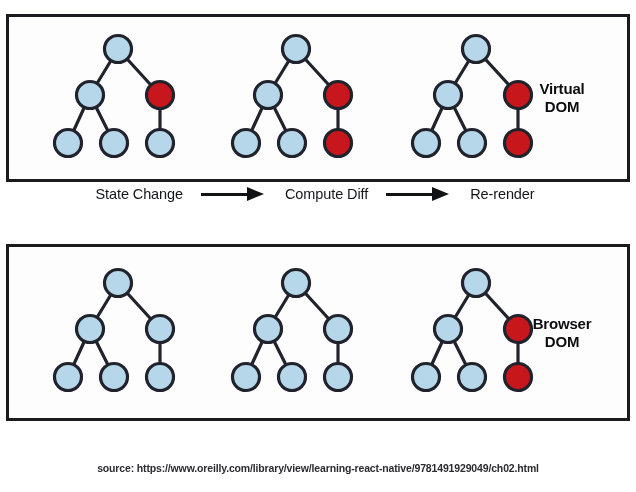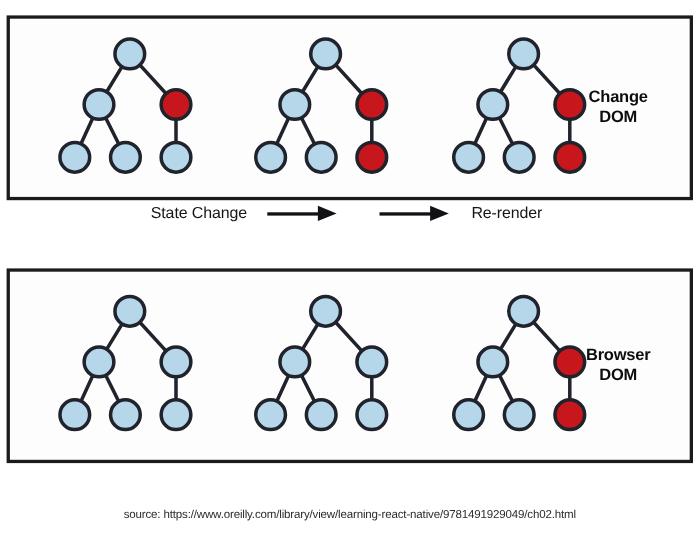--- a/index.html
+++ b/index.html
@@ -178,7 +178,7 @@
           <circle cx="104" cy="120" r="13.5" class="node red"></circle>
         </svg>
       </div>
-    <div class="panel-label"><span>Change</span><br><span>DOM</span></div>
+    <div class="panel-label"><span>Virtual</span><br><span>DOM</span></div>
   </div>
 
   <div id="flow-row">

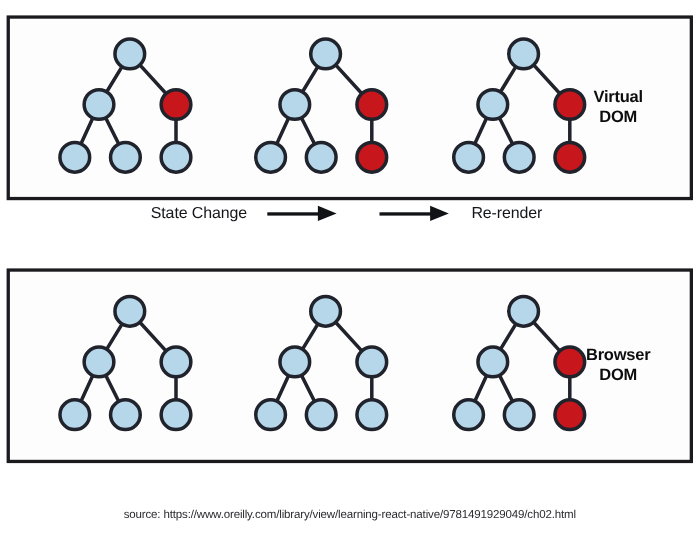--- a/index.html
+++ b/index.html
@@ -187,6 +187,7 @@
       <div class="shaft"></div>
       <div class="head"></div>
     </div>
+    <div class="flow-step">Compute Diff</div>
     <div class="flow-arrow">
       <div class="shaft"></div>
       <div class="head"></div>

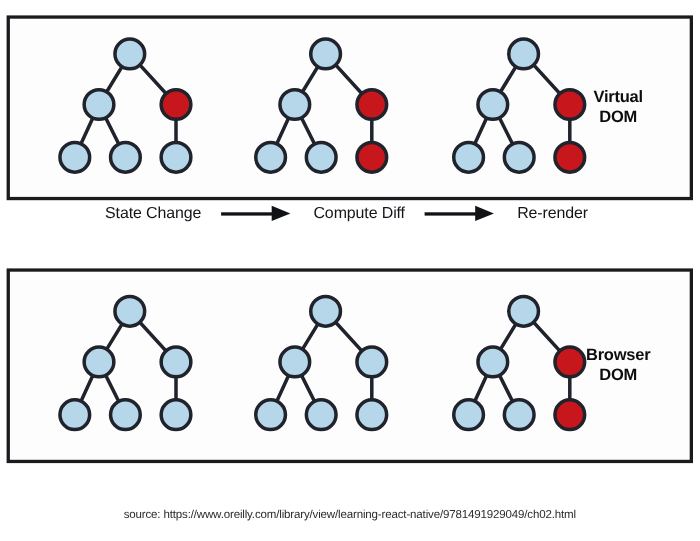--- a/index.html
+++ b/index.html
@@ -122,7 +122,7 @@
     width: 636px;
     text-align: center;
     font-size: 10.5px;
-    font-weight: normal;
+    font-weight: bold;
     color: #2b2b30;
     letter-spacing: -0.15px;
   }

